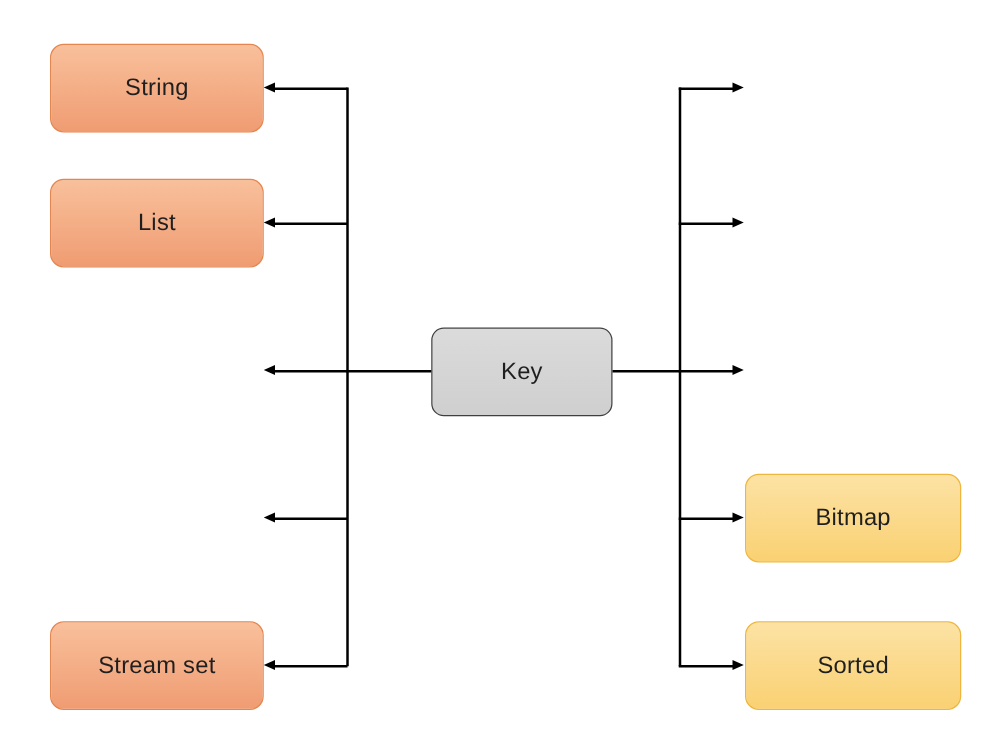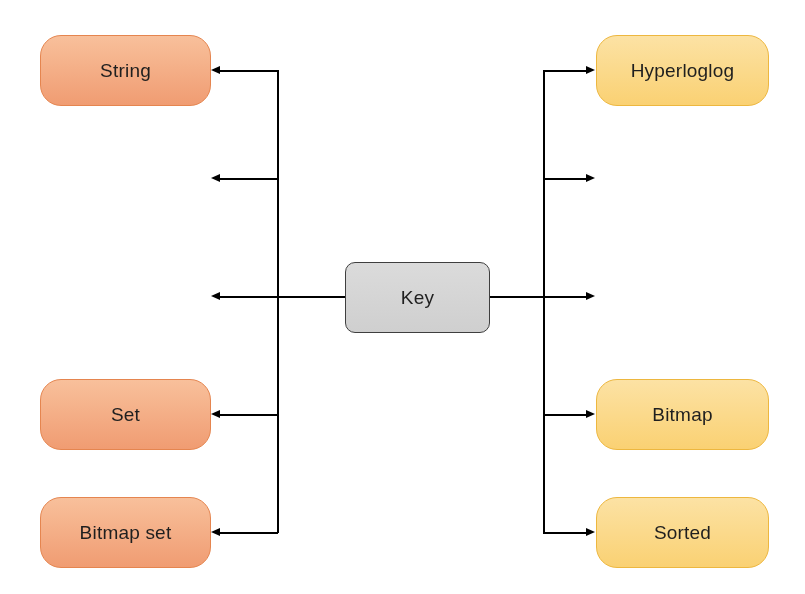--- a/index.html
+++ b/index.html
@@ -22,7 +22,7 @@
     justify-content: center;
     font-size: 19px;
     color: #1f1f1f;
-    border-radius: 21px;
+    border-radius: 11px;
     box-sizing: border-box;
     letter-spacing: 0.2px;
   }

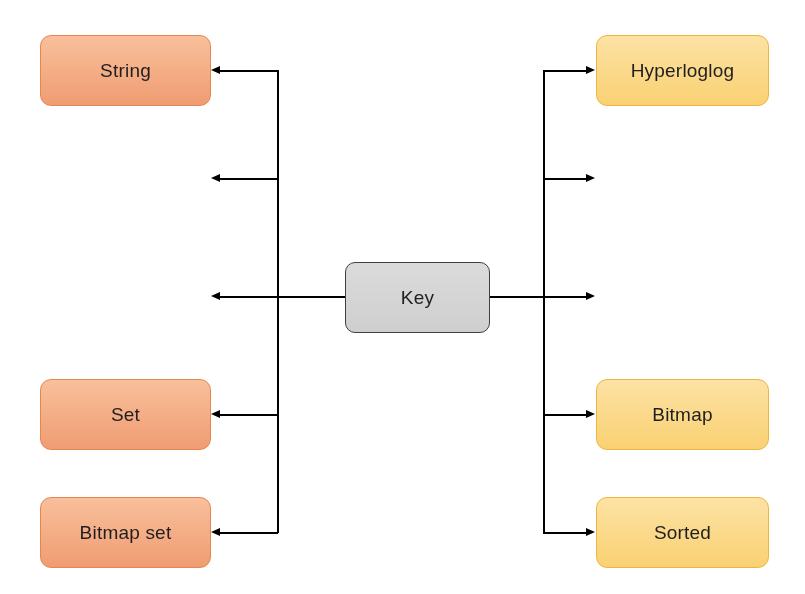--- a/index.html
+++ b/index.html
@@ -88,7 +88,6 @@
   <div class="node left" style="top:379px">Set</div>
   <div class="node left" style="top:497px">Bitmap set</div>
 
-  <div class="node right" style="top:35px">Hyperloglog</div>
   <div class="node right" style="top:379px">Bitmap</div>
   <div class="node right" style="top:497px">Sorted</div>
 

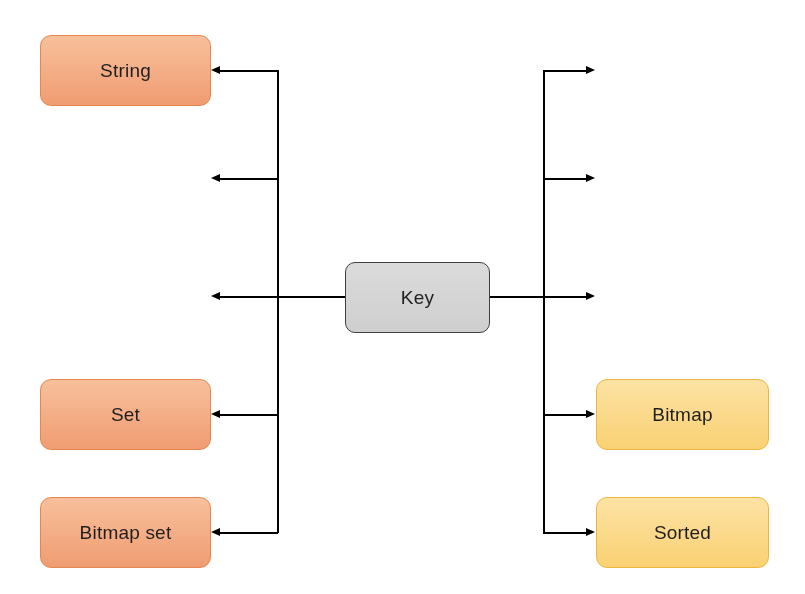--- a/index.html
+++ b/index.html
@@ -85,6 +85,7 @@
 <div id="canvas">
 
   <div class="node left" style="top:35px">String</div>
+  <div class="node left" style="top:143px">List</div>
   <div class="node left" style="top:379px">Set</div>
   <div class="node left" style="top:497px">Bitmap set</div>
 

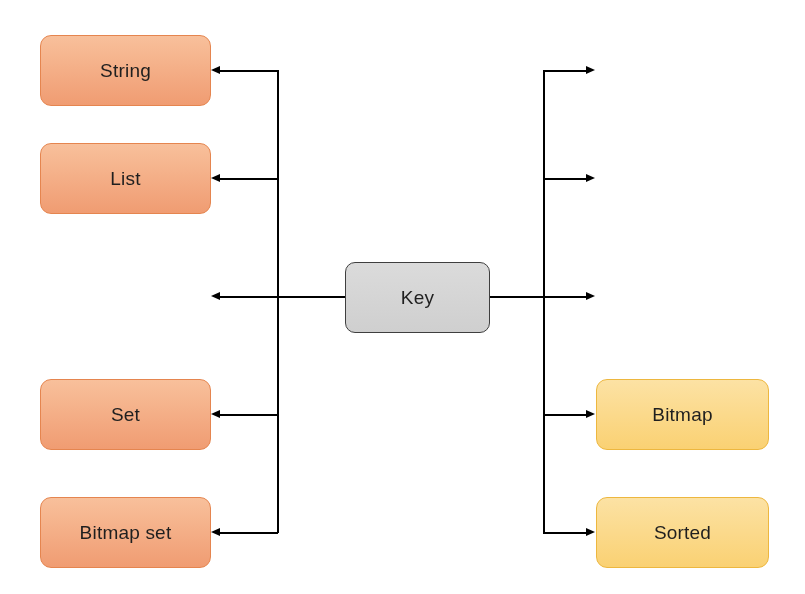--- a/index.html
+++ b/index.html
@@ -86,7 +86,6 @@
 
   <div class="node left" style="top:35px">String</div>
   <div class="node left" style="top:143px">List</div>
-  <div class="node left" style="top:379px">Set</div>
   <div class="node left" style="top:497px">Bitmap set</div>
 
   <div class="node right" style="top:379px">Bitmap</div>

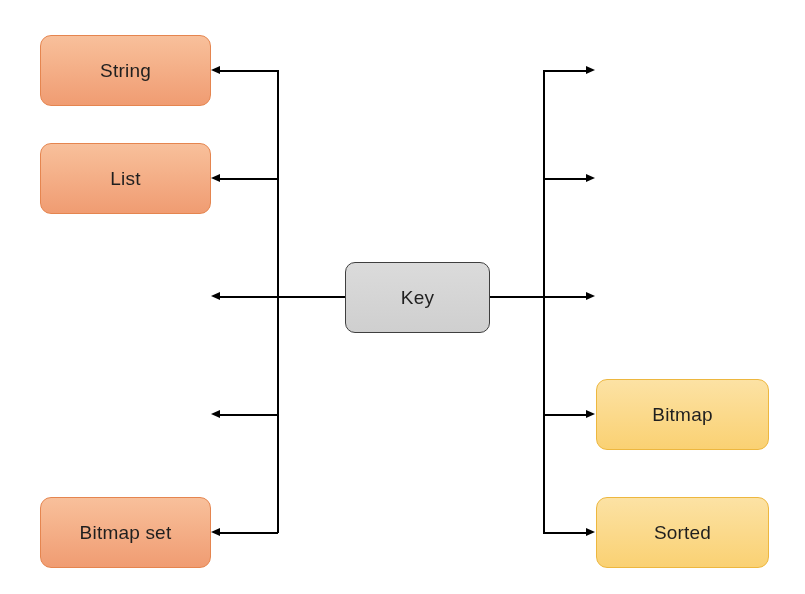--- a/index.html
+++ b/index.html
@@ -86,7 +86,7 @@
 
   <div class="node left" style="top:35px">String</div>
   <div class="node left" style="top:143px">List</div>
-  <div class="node left" style="top:497px">Bitmap set</div>
+  <div class="node left" style="top:497px">Stream set</div>
 
   <div class="node right" style="top:379px">Bitmap</div>
   <div class="node right" style="top:497px">Sorted</div>

